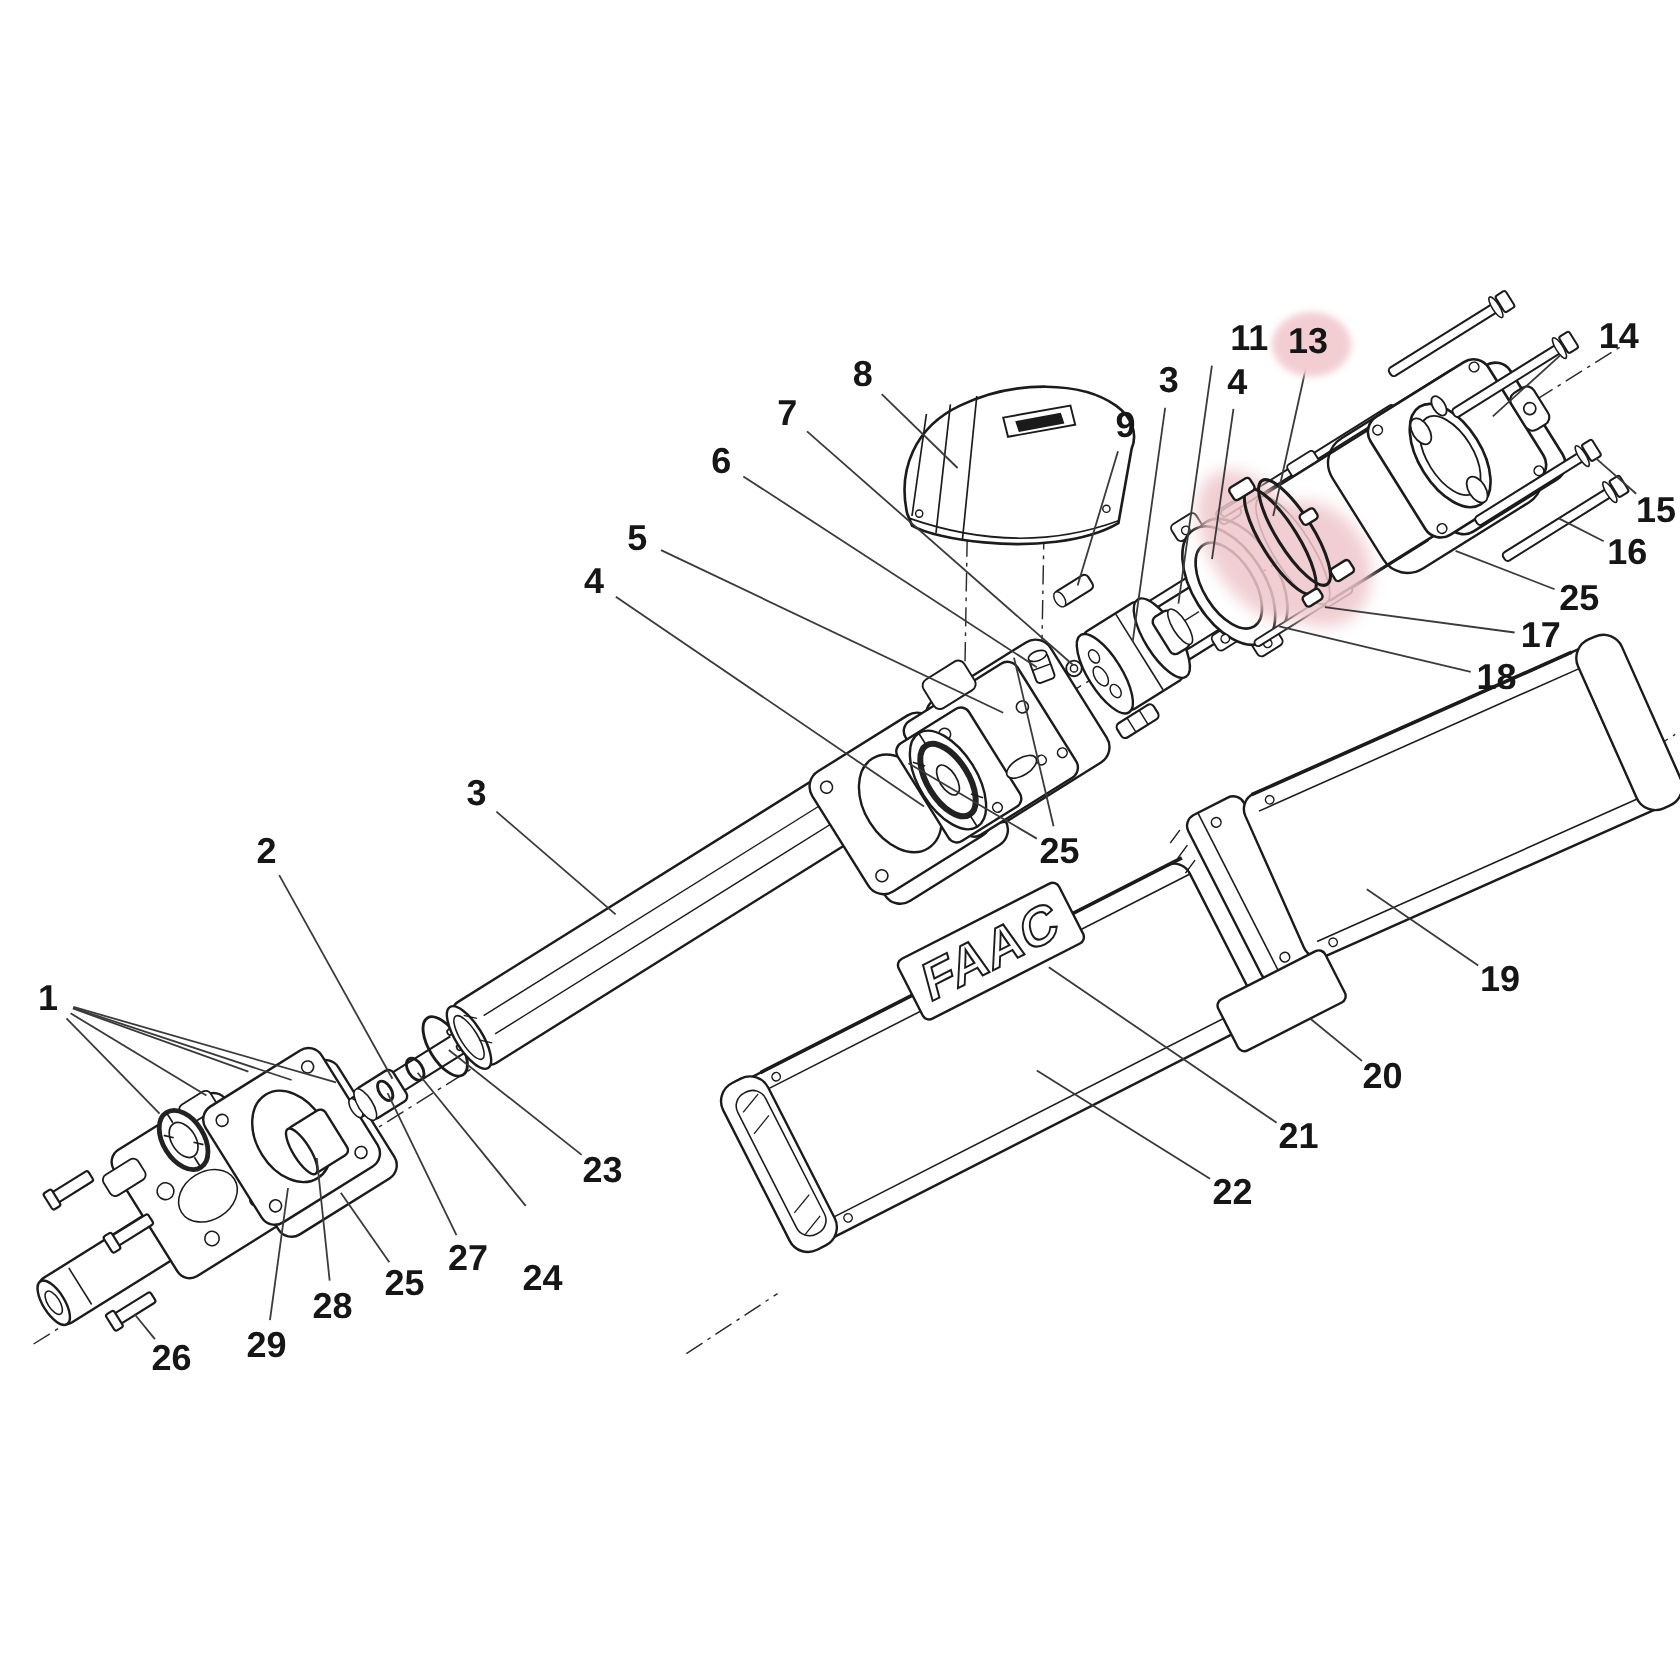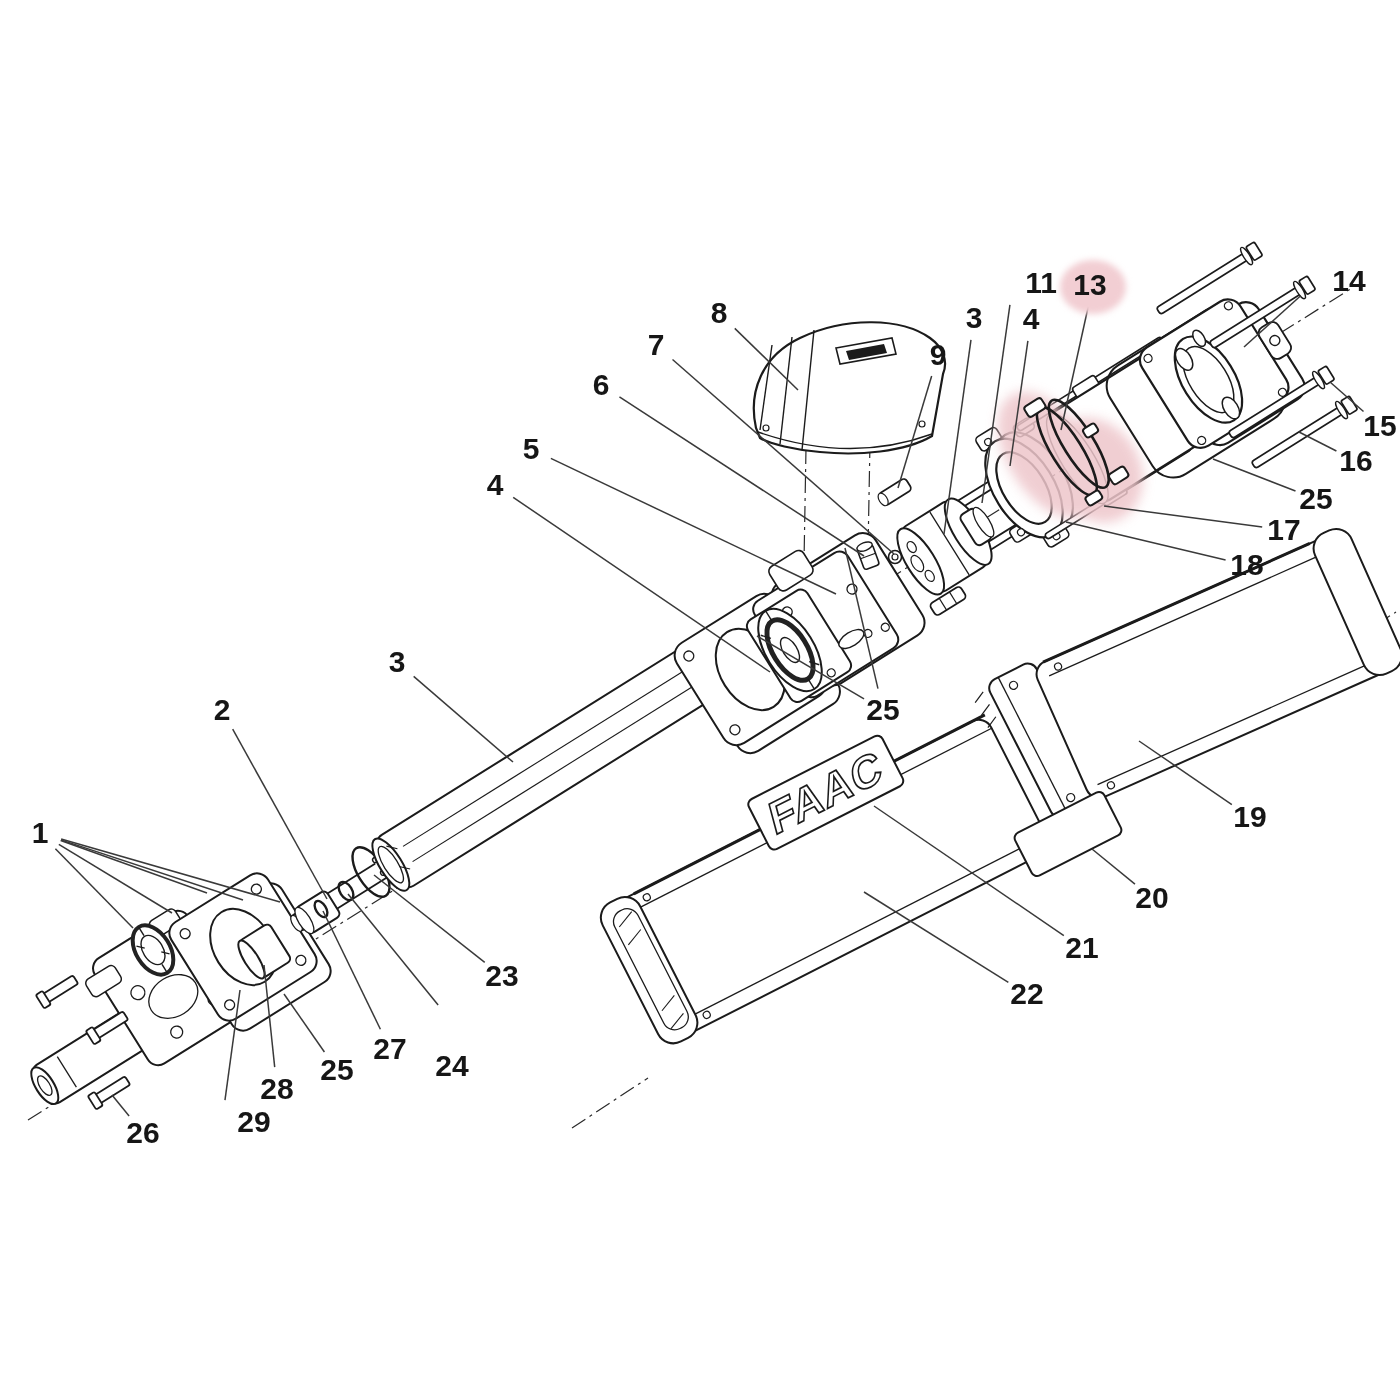--- a/index.html
+++ b/index.html
@@ -456,7 +456,7 @@
       <div class="callout" style="left: 143px; top: 1133px;">26</div>
       <div class="callout" style="left: 390px; top: 1049px;">27</div>
       <div class="callout" style="left: 277px; top: 1089px;">28</div>
-      <div class="callout" style="left: 222px; top: 1122px; margin-left: 32px;">29</div>
+      <div class="callout" style="left: 222px; top: 1122px;">29</div>
     </div>
 </div>
 

